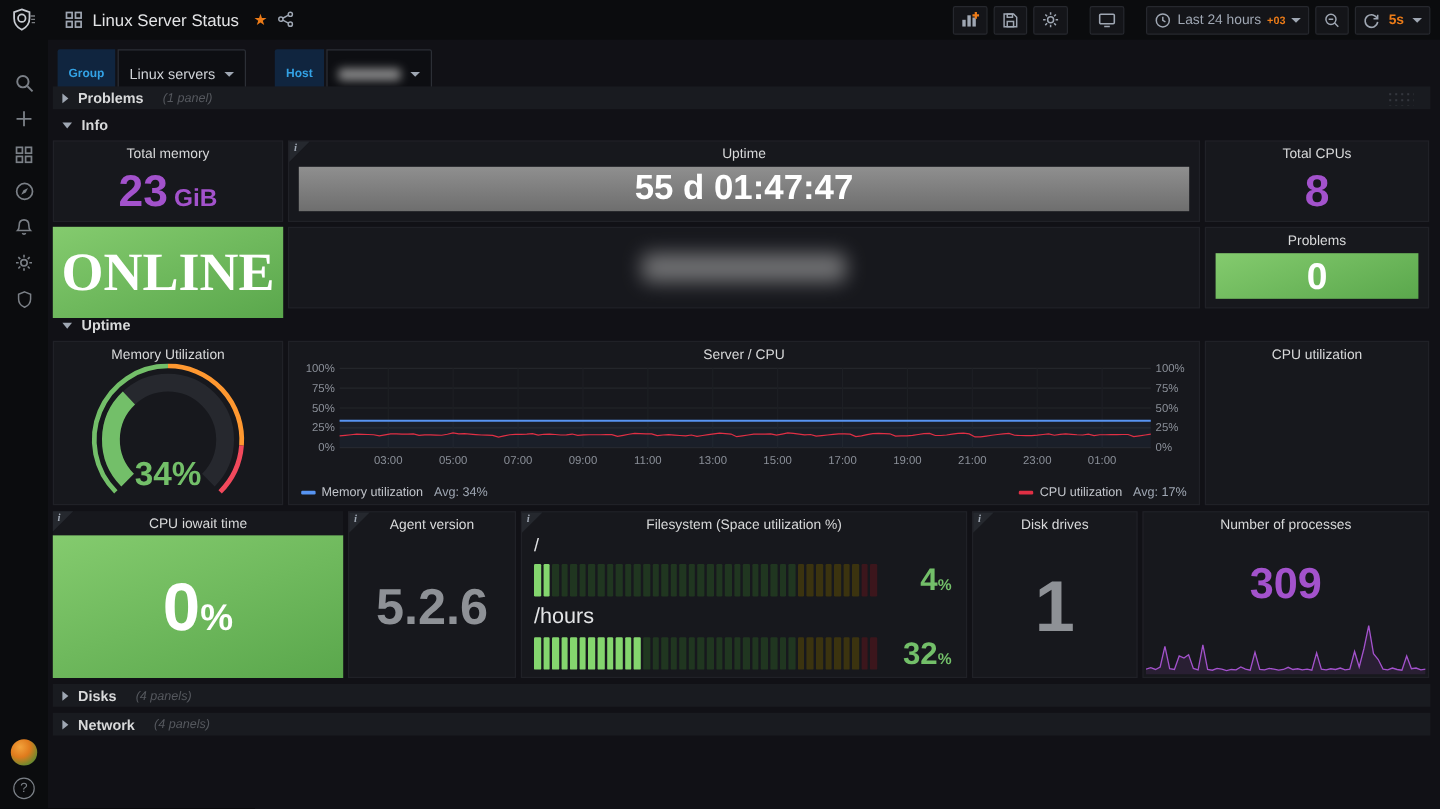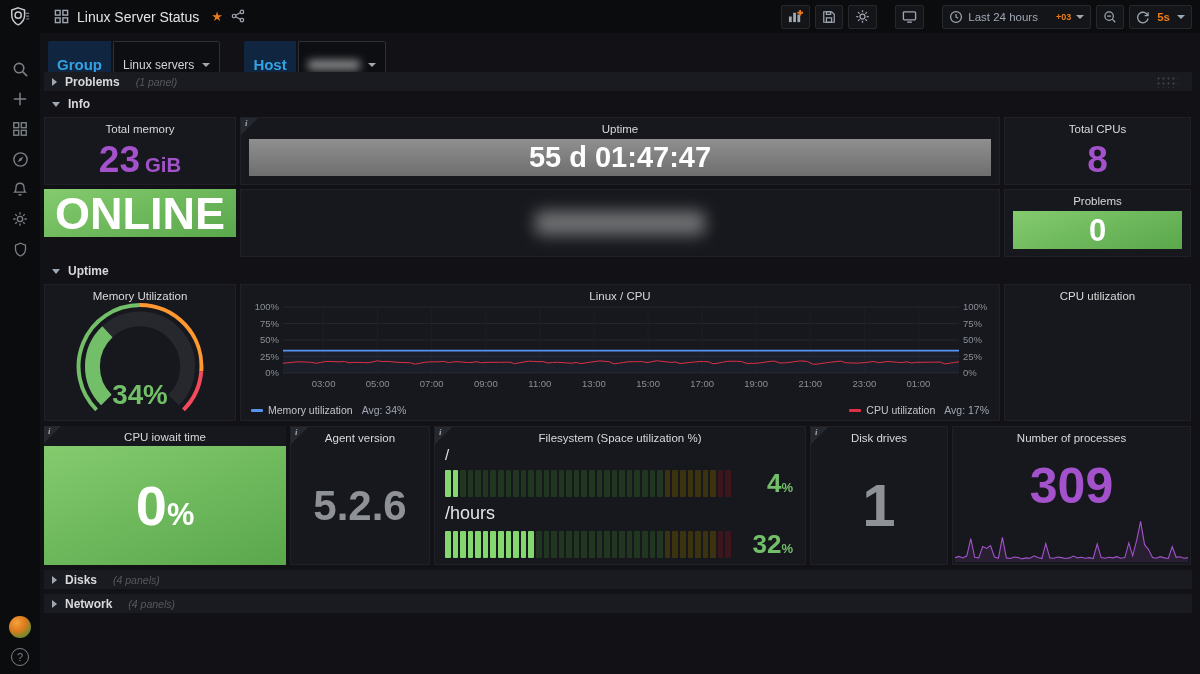--- a/index.html
+++ b/index.html
@@ -27,7 +27,7 @@
   .icon-btn { height:24px; min-width:26px; padding:0 6px; display:flex; align-items:center; justify-content:center; gap:5px;
     background:#141519; border:1px solid #26282e; border-radius:2px; color:#9fa7b3; font-size:11.5px; cursor:pointer; }
   .icon-btn svg { display:block; }
-  .tz { color:#eb7b18; font-size:9px; font-weight:bold;margin-left:13px; }
+  .tz { color:#eb7b18; font-size:9px; font-weight:bold; }
   .interval { color:#eb7b18; font-weight:bold; }
   .caret { width:0; height:0; border-left:4px solid transparent; border-right:4px solid transparent; border-top:4px solid #9fa7b3; display:inline-block; }
   .gap8 { width:8px; }

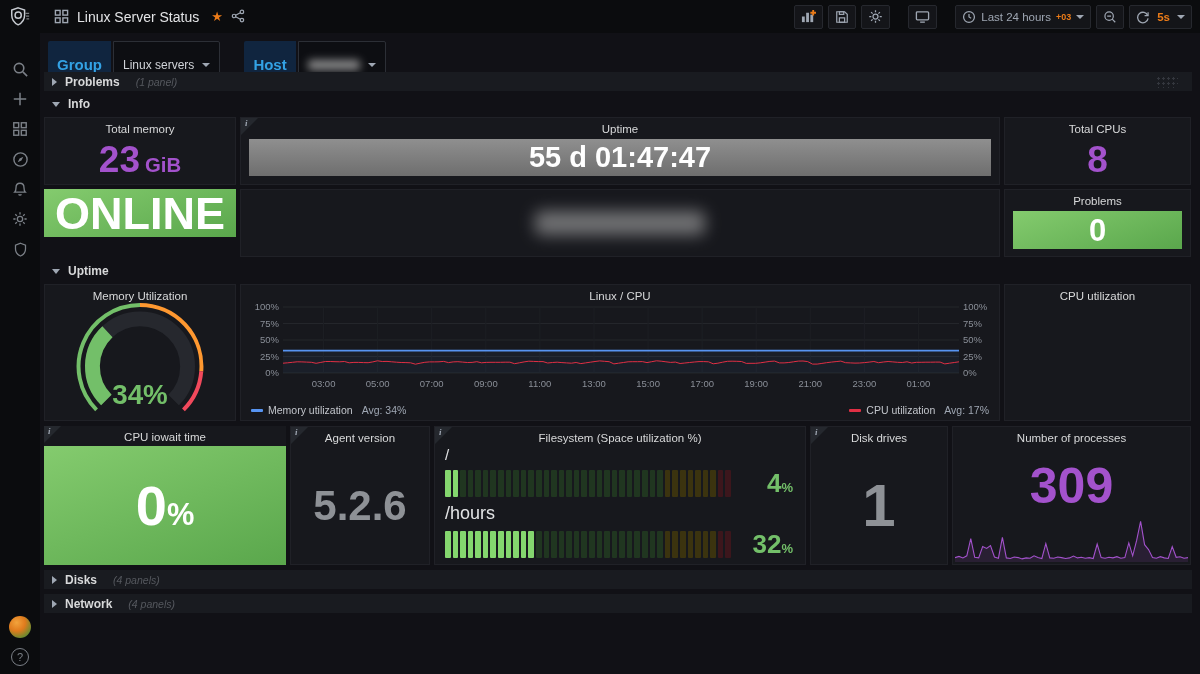--- a/index.html
+++ b/index.html
@@ -35,7 +35,7 @@
   
   .submenu { position:absolute; left:48px; top:41px; display:flex; align-items:center; gap:24px; }
   .filter { display:flex; align-items:stretch; gap:2px; }
-  .f-label { background:#10253f; color:#33a2e5; font-size:15px; font-weight:bold; padding:15px 9px; border-radius:2px 0 0 2px; display:flex; align-items:center; }
+  .f-label { background:#10253f; color:#33a2e5; font-size:10px; font-weight:bold; padding:15px 9px; border-radius:2px 0 0 2px; display:flex; align-items:center; }
   .f-value { background:#0d0e12; border:1px solid #2c2f36; color:#d0d3d8; font-size:12px; padding:4px 9px; border-radius:0 2px 2px 0; display:flex; align-items:center; gap:8px; cursor:pointer; }
   .blur-chip { width:52px; height:10px; background:#a9a9a9; border-radius:3px; filter:blur(4px); opacity:.8; }
 

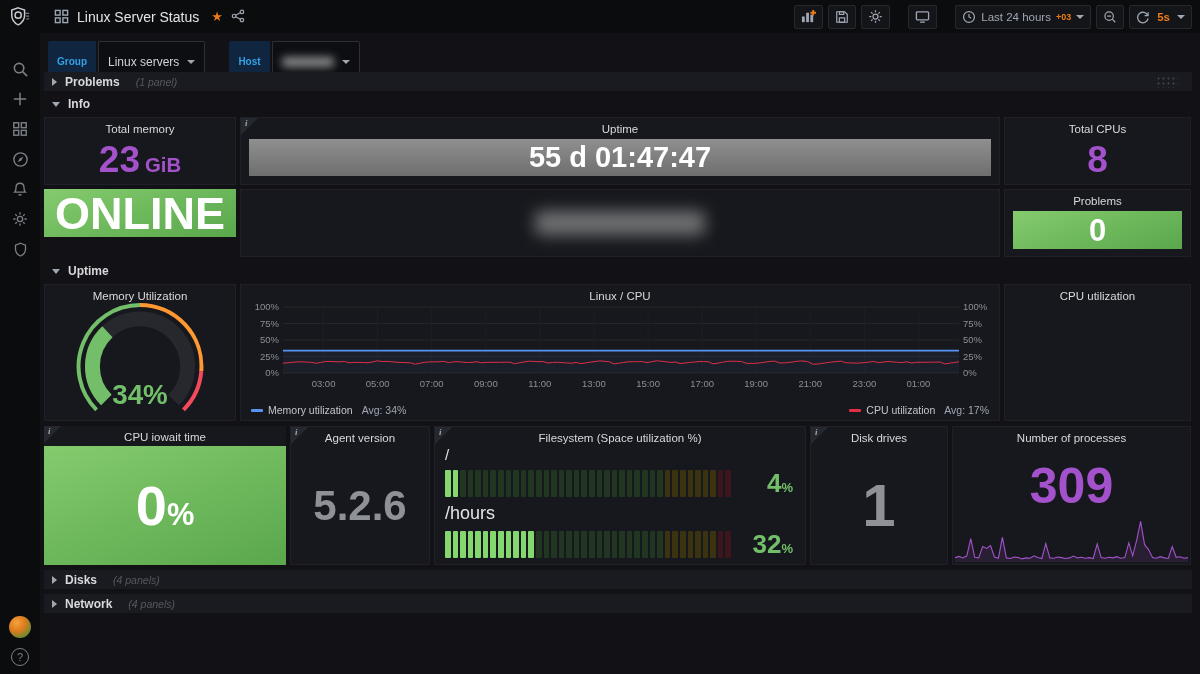--- a/index.html
+++ b/index.html
@@ -284,7 +284,7 @@
     </div>
   </div>
 
-  <div class="panel" style="left:44px; top:189px; width:192px; height:48px; border:none;">
+  <div class="panel" style="left:44px; top:189px; width:192px; height:76px; border:none;font-family:Liberation Serif, serif;">
     <div class="green-fill" style="inset:0;">
       <span class="big" style="font-size:45px; color:#fff;">ONLINE</span>
     </div>

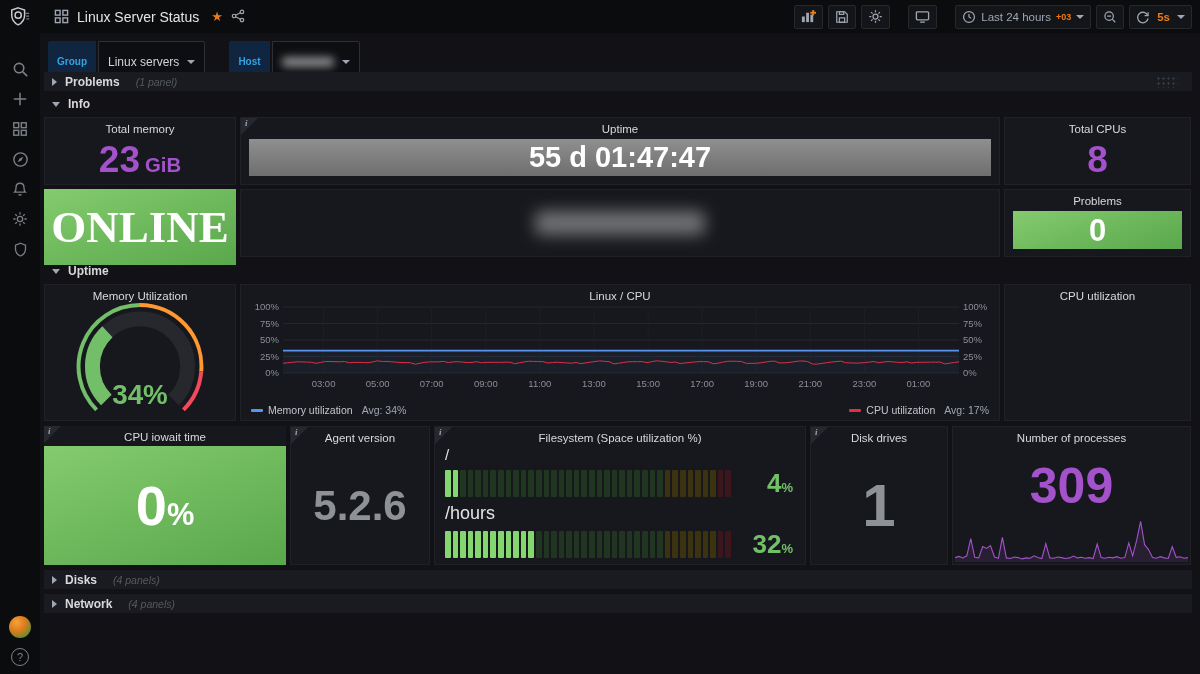--- a/index.html
+++ b/index.html
@@ -321,7 +321,7 @@
   </div>
 
   <div class="panel" style="left:240px; top:284px; width:760px; height:137px;">
-    <div class="p-title">Linux / CPU</div>
+    <div class="p-title">Server / CPU</div>
     <div class="chart-body" id="memcpu-chart"><svg width="744" height="100" viewBox="0 0 744 100">
           <line x1="34" y1="72" x2="710" y2="72" stroke="#24262b" stroke-width="1"></line>
           <text x="30" y="75" text-anchor="end" fill="#8a8f98" font-size="9.5">0%</text>

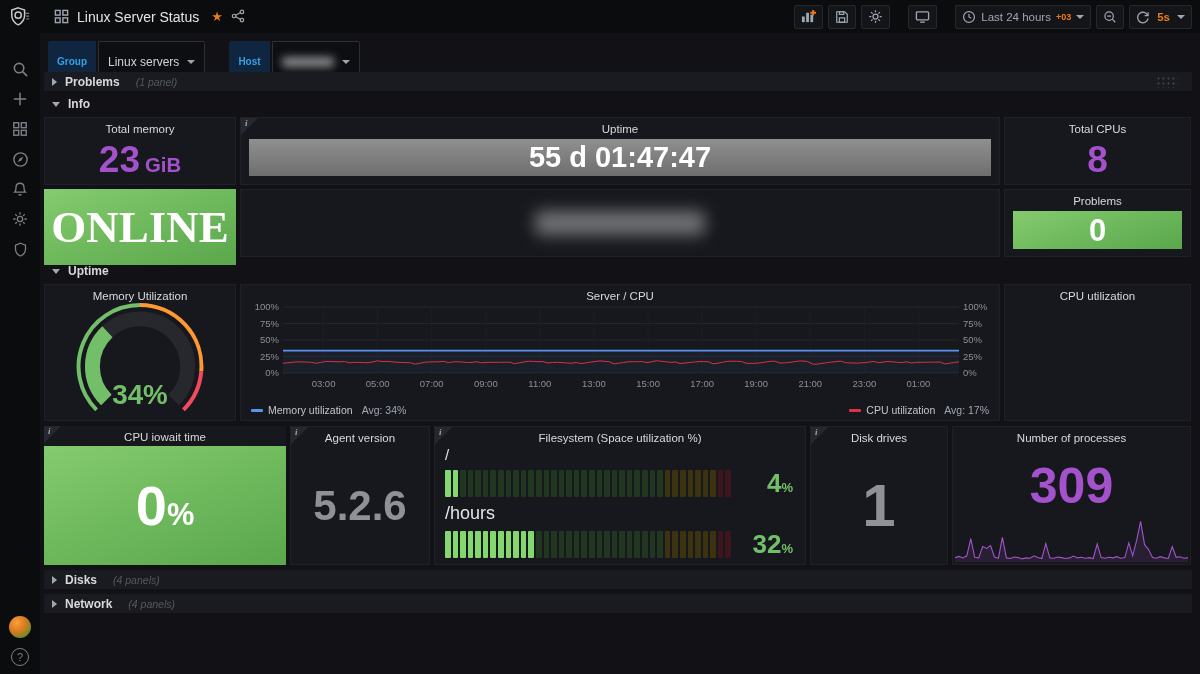--- a/index.html
+++ b/index.html
@@ -516,7 +516,7 @@
   <div class="panel" style="left:952px; top:426px; width:239px; height:139px;">
     <div class="p-title">Number of processes</div>
     <div class="v-center" style="bottom:40px;">
-      <span class="big purple" style="font-size:50px;">309</span>
+      <span class="big purple" style="font-size:36px;">309</span>
     </div>
     <div class="spark" id="proc-spark">
         <svg viewBox="0 0 235 46" preserveAspectRatio="none">

